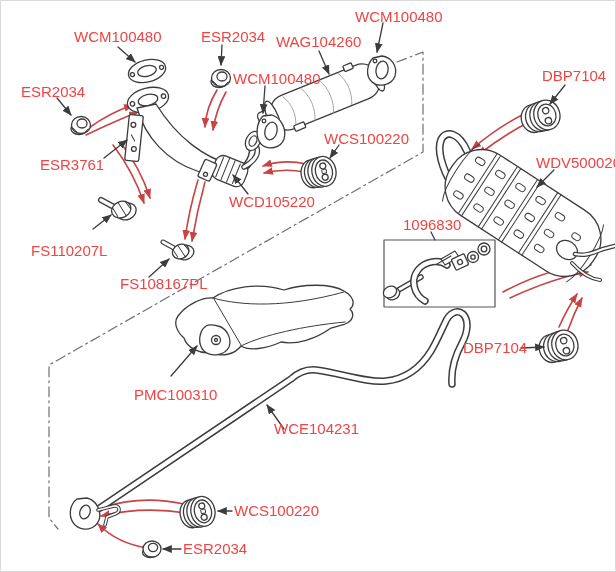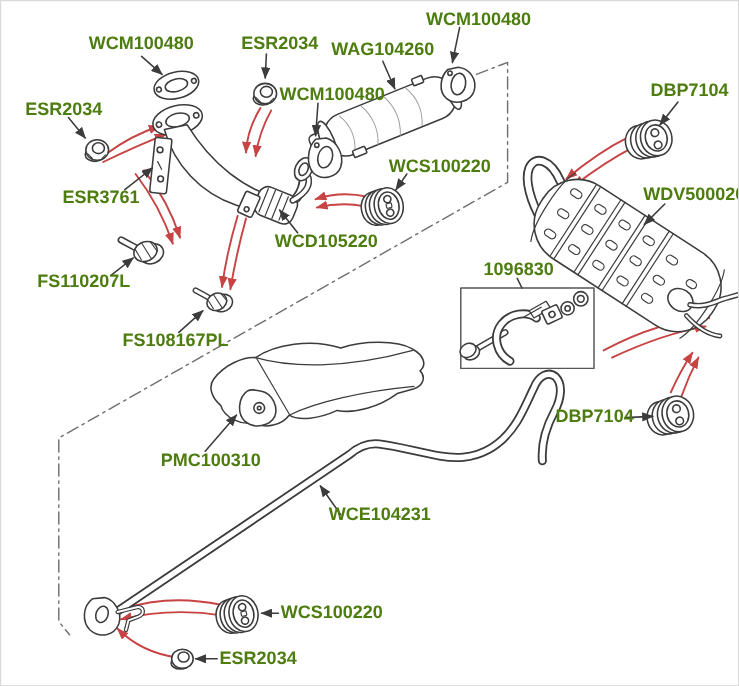--- a/index.html
+++ b/index.html
@@ -10,8 +10,8 @@
   }
   #drawing{position:absolute;left:0;top:0;}
   .part-label{
-    position:absolute;font-size:15px;color:#4d7c0f;white-space:nowrap;
-    letter-spacing:0px;line-height:15px;font-weight:bold;
+    position:absolute;font-size:15px;color:#ef4444;white-space:nowrap;
+    letter-spacing:0px;line-height:15px;
   }
 </style>
 </head>

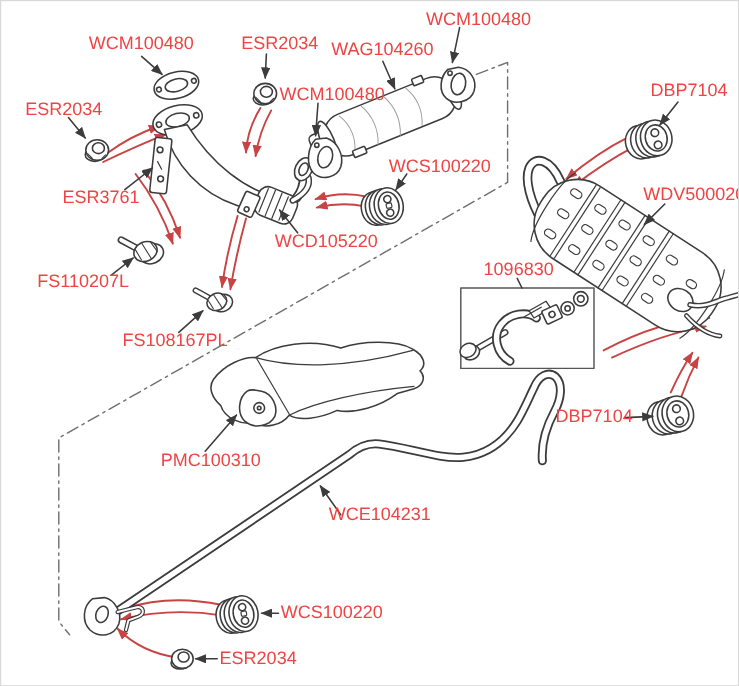--- a/index.html
+++ b/index.html
@@ -303,7 +303,7 @@
   <div class="part-label" style="left:232px;top:70px">WCM100480</div>
   <div class="part-label" style="left:20px;top:83px">ESR2034</div>
   <div class="part-label" style="left:541px;top:67px">DBP7104</div>
-  <div class="part-label" style="left:51px;top:156px">ESR3761</div>
+  <div class="part-label" style="left:39px;top:156px">ESR3761</div>
   <div class="part-label" style="left:535px;top:154px">WDV500020</div>
   <div class="part-label" style="left:228px;top:193px">WCD105220</div>
   <div class="part-label" style="left:30px;top:226px">FS110207L</div>

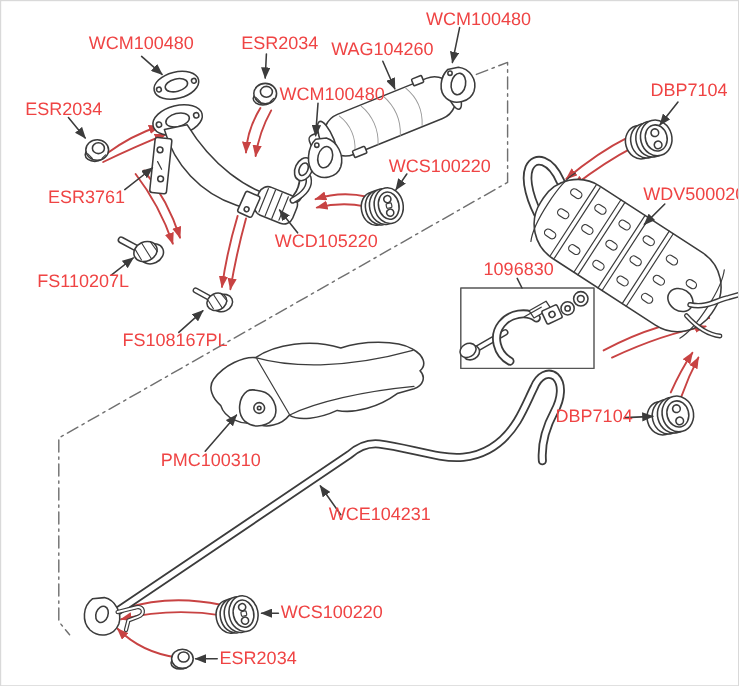--- a/index.html
+++ b/index.html
@@ -306,7 +306,7 @@
   <div class="part-label" style="left:39px;top:156px">ESR3761</div>
   <div class="part-label" style="left:535px;top:154px">WDV500020</div>
   <div class="part-label" style="left:228px;top:193px">WCD105220</div>
-  <div class="part-label" style="left:30px;top:226px">FS110207L</div>
+  <div class="part-label" style="left:30px;top:242px">FS110207L</div>
   <div class="part-label" style="left:323px;top:130px">WCS100220</div>
   <div class="part-label" style="left:101px;top:275px">FS108167PL</div>
   <div class="part-label" style="left:402px;top:216px">1096830</div>

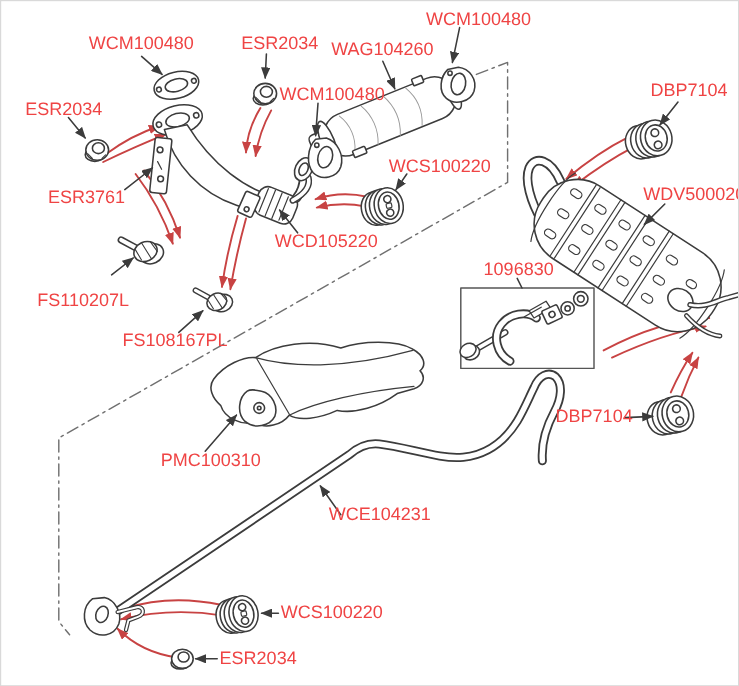--- a/index.html
+++ b/index.html
@@ -308,7 +308,7 @@
   <div class="part-label" style="left:228px;top:193px">WCD105220</div>
   <div class="part-label" style="left:30px;top:242px">FS110207L</div>
   <div class="part-label" style="left:323px;top:130px">WCS100220</div>
-  <div class="part-label" style="left:101px;top:275px">FS108167PL</div>
+  <div class="part-label" style="left:119px;top:275px">FS108167PL</div>
   <div class="part-label" style="left:402px;top:216px">1096830</div>
   <div class="part-label" style="left:133px;top:375px">PMC100310</div>
   <div class="part-label" style="left:273px;top:420px">WCE104231</div>

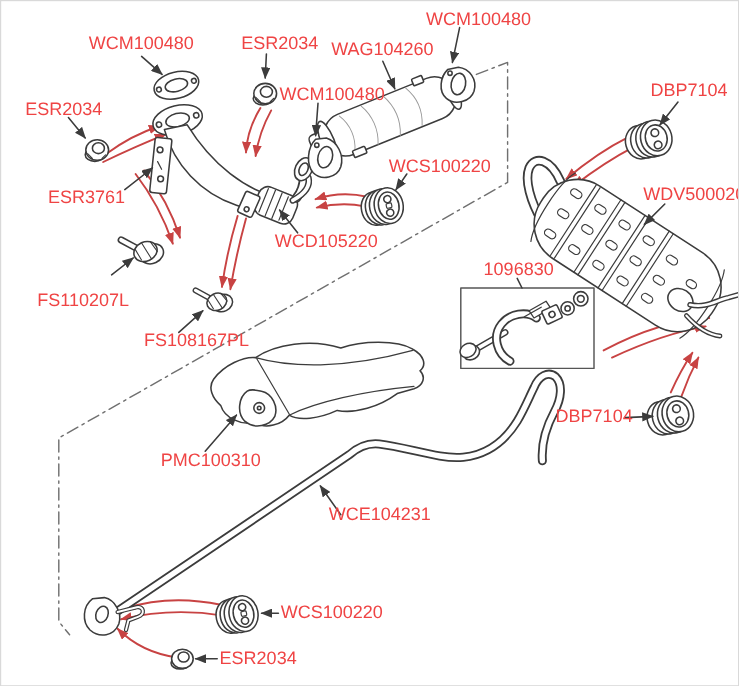--- a/index.html
+++ b/index.html
@@ -310,7 +310,7 @@
   <div class="part-label" style="left:323px;top:130px">WCS100220</div>
   <div class="part-label" style="left:119px;top:275px">FS108167PL</div>
   <div class="part-label" style="left:402px;top:216px">1096830</div>
-  <div class="part-label" style="left:133px;top:375px">PMC100310</div>
+  <div class="part-label" style="left:133px;top:386px">PMC100310</div>
   <div class="part-label" style="left:273px;top:420px">WCE104231</div>
   <div class="part-label" style="left:462px;top:339px">DBP7104</div>
   <div class="part-label" style="left:233px;top:502px">WCS100220</div>

